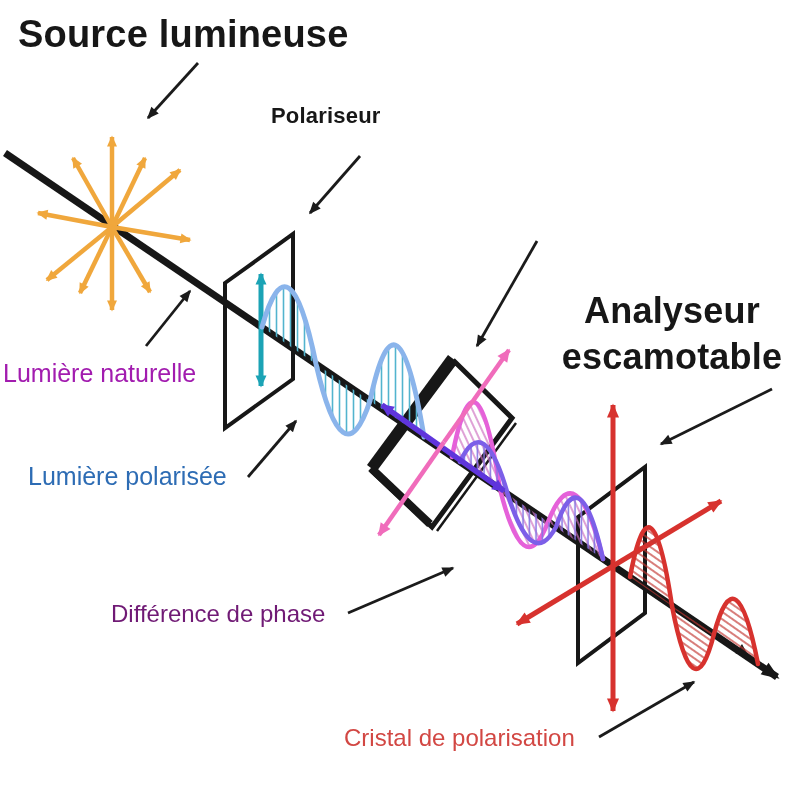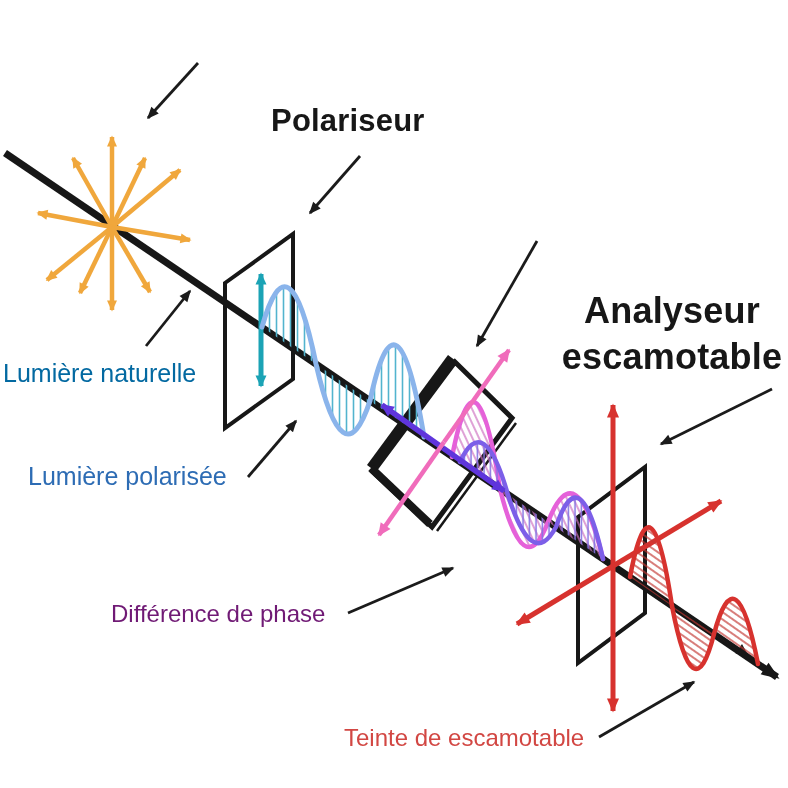--- a/index.html
+++ b/index.html
@@ -153,6 +153,7 @@
   </g>
 </svg>
 
+<div class="lbl title lbl-source">Source lumineuse</div>
 <div class="lbl title lbl-polariser">Polariseur</div>
 <div class="lbl title lbl-analyser">Analyseur escamotable</div>
 <div class="lbl sub lbl-natural" style="color: #0369a1;">Lumière naturelle</div>

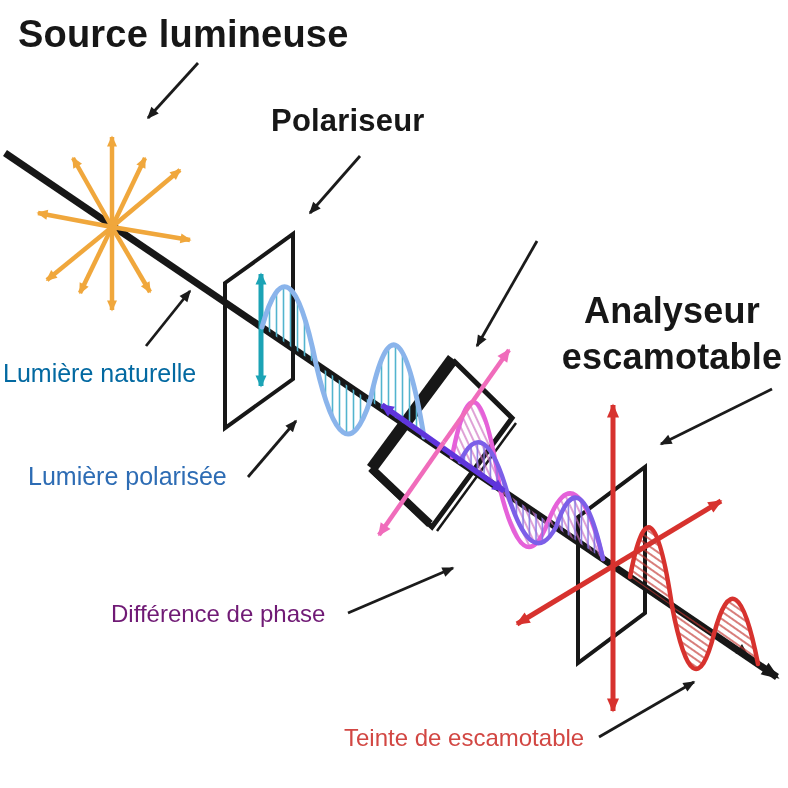--- a/index.html
+++ b/index.html
@@ -9,7 +9,7 @@
   .lbl{position:absolute;white-space:nowrap;}
   .title{font-weight:bold;color:#171717;letter-spacing:0.2px;}
   .lbl-source{left:18px;top:13px;font-size:38px;}
-  .lbl-polariser{left:271px;top:103px;font-size:31px;}
+  .lbl-polariser{left:271px;top:103px;font-size:22px;}
   .lbl-crystal{left:432px;top:195px;font-size:32px;}
   .lbl-analyser{left:551px;top:288px;width:242px;font-size:36px;line-height:1.27;
                 text-align:center;white-space:normal;}

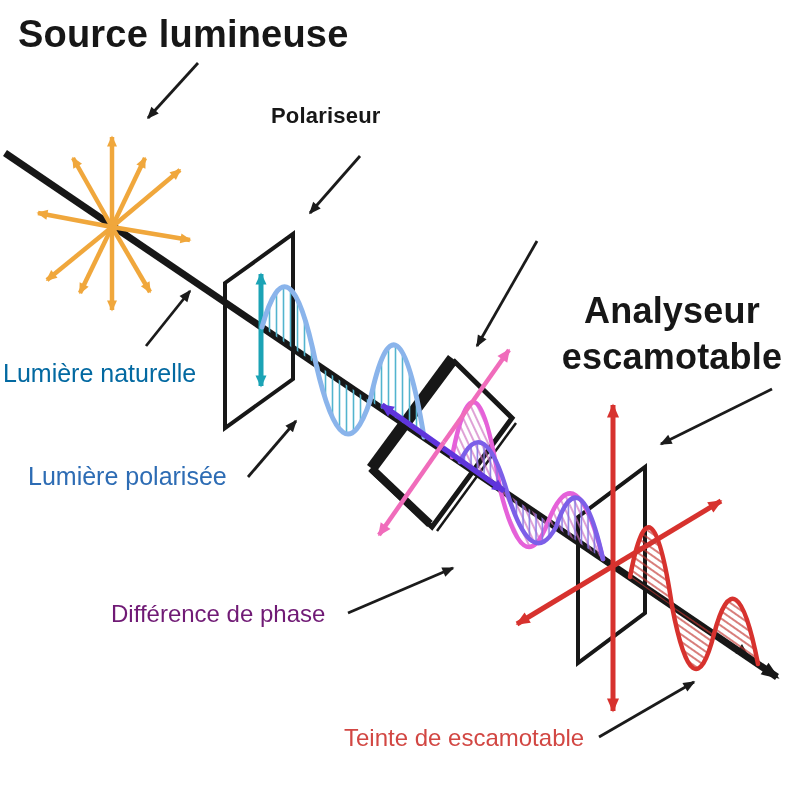--- a/index.html
+++ b/index.html
@@ -156,7 +156,7 @@
 <div class="lbl title lbl-source">Source lumineuse</div>
 <div class="lbl title lbl-polariser">Polariseur</div>
 <div class="lbl title lbl-analyser">Analyseur escamotable</div>
-<div class="lbl sub lbl-natural" style="color: #0369a1;">Lumière naturelle</div>
+<div class="lbl sub lbl-natural" style="color: #a21caf;">Lumière naturelle</div>
 <div class="lbl sub lbl-polarised" style="color: rgb(45, 108, 180); text-align: center;">Lumière polarisée</div>
 <div class="lbl lbl-phase">Différence de phase</div>
 <div class="lbl lbl-tint" style="color: rgb(210, 71, 67);">Teinte de escamotable</div>

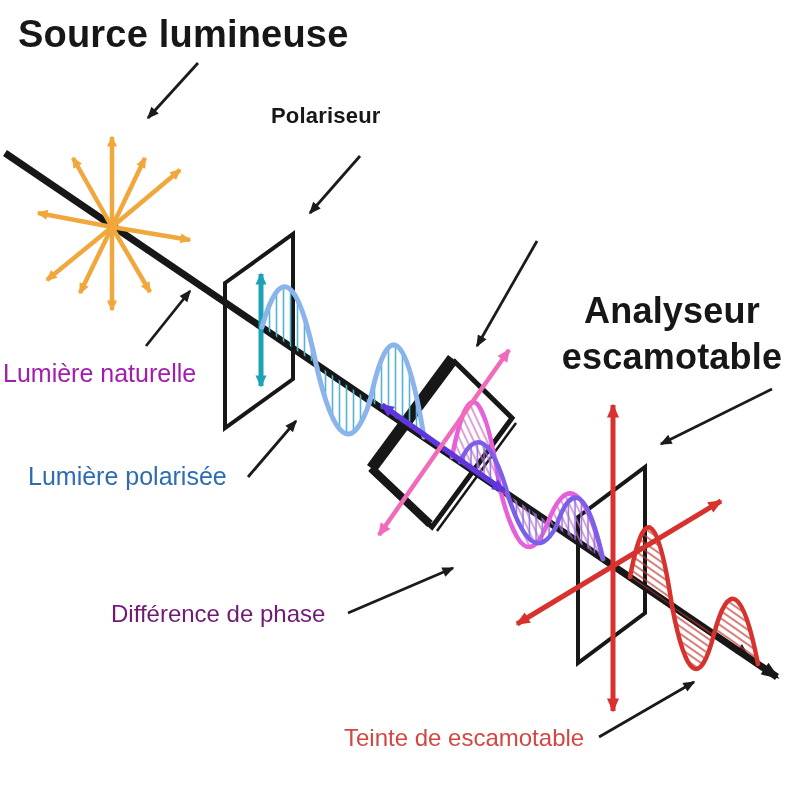--- a/index.html
+++ b/index.html
@@ -159,7 +159,7 @@
 <div class="lbl sub lbl-natural" style="color: #a21caf;">Lumière naturelle</div>
 <div class="lbl sub lbl-polarised" style="color: rgb(45, 108, 180); text-align: center;">Lumière polarisée</div>
 <div class="lbl lbl-phase">Différence de phase</div>
-<div class="lbl lbl-tint" style="color: rgb(210, 71, 67);">Teinte de escamotable</div>
+<div class="lbl lbl-tint" style="color: rgb(210, 71, 67);">Cristal de polarisation</div>
 
 </div>
 

